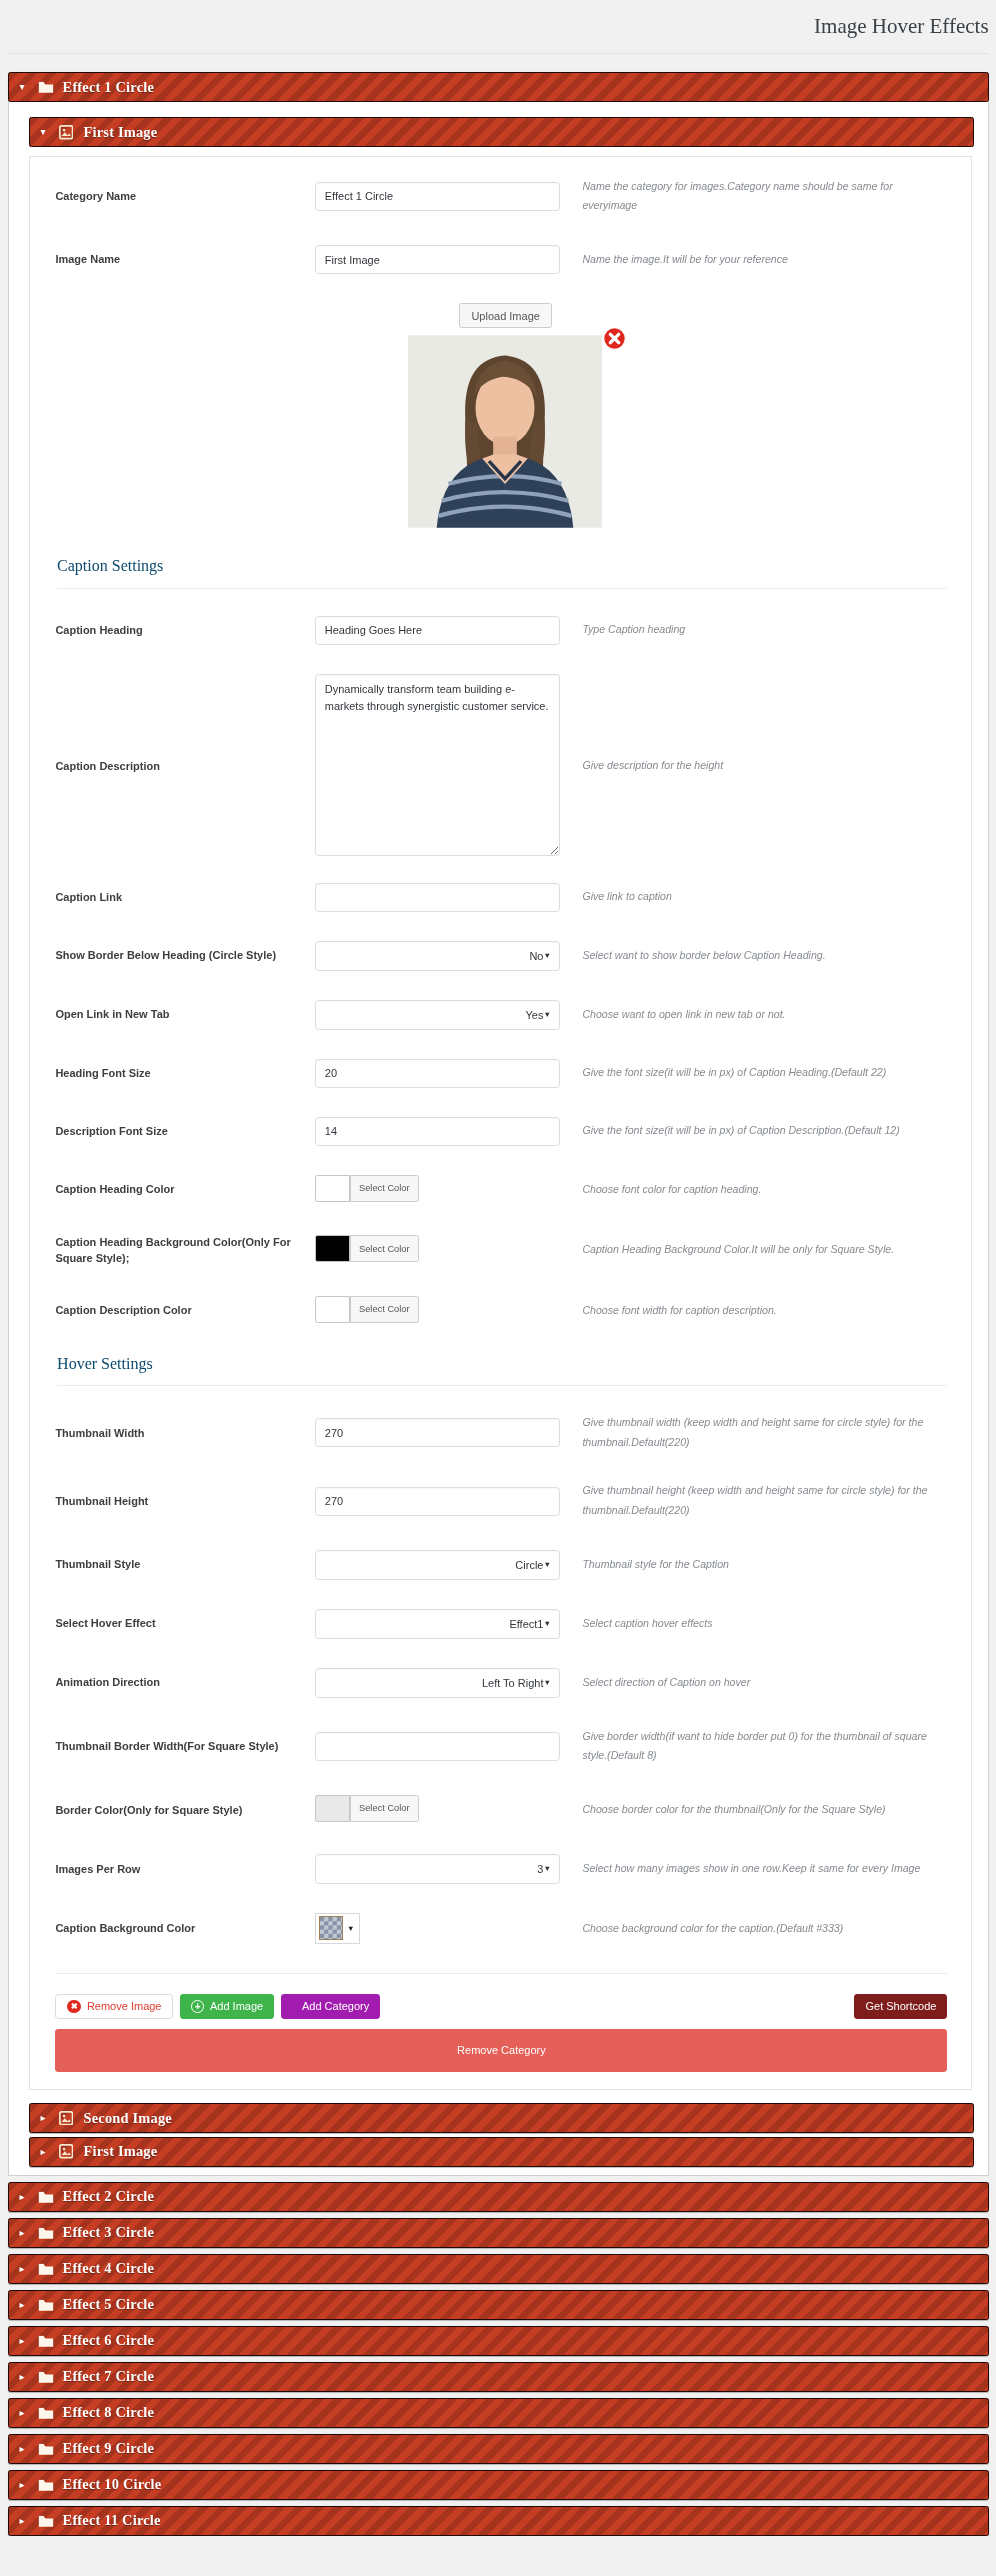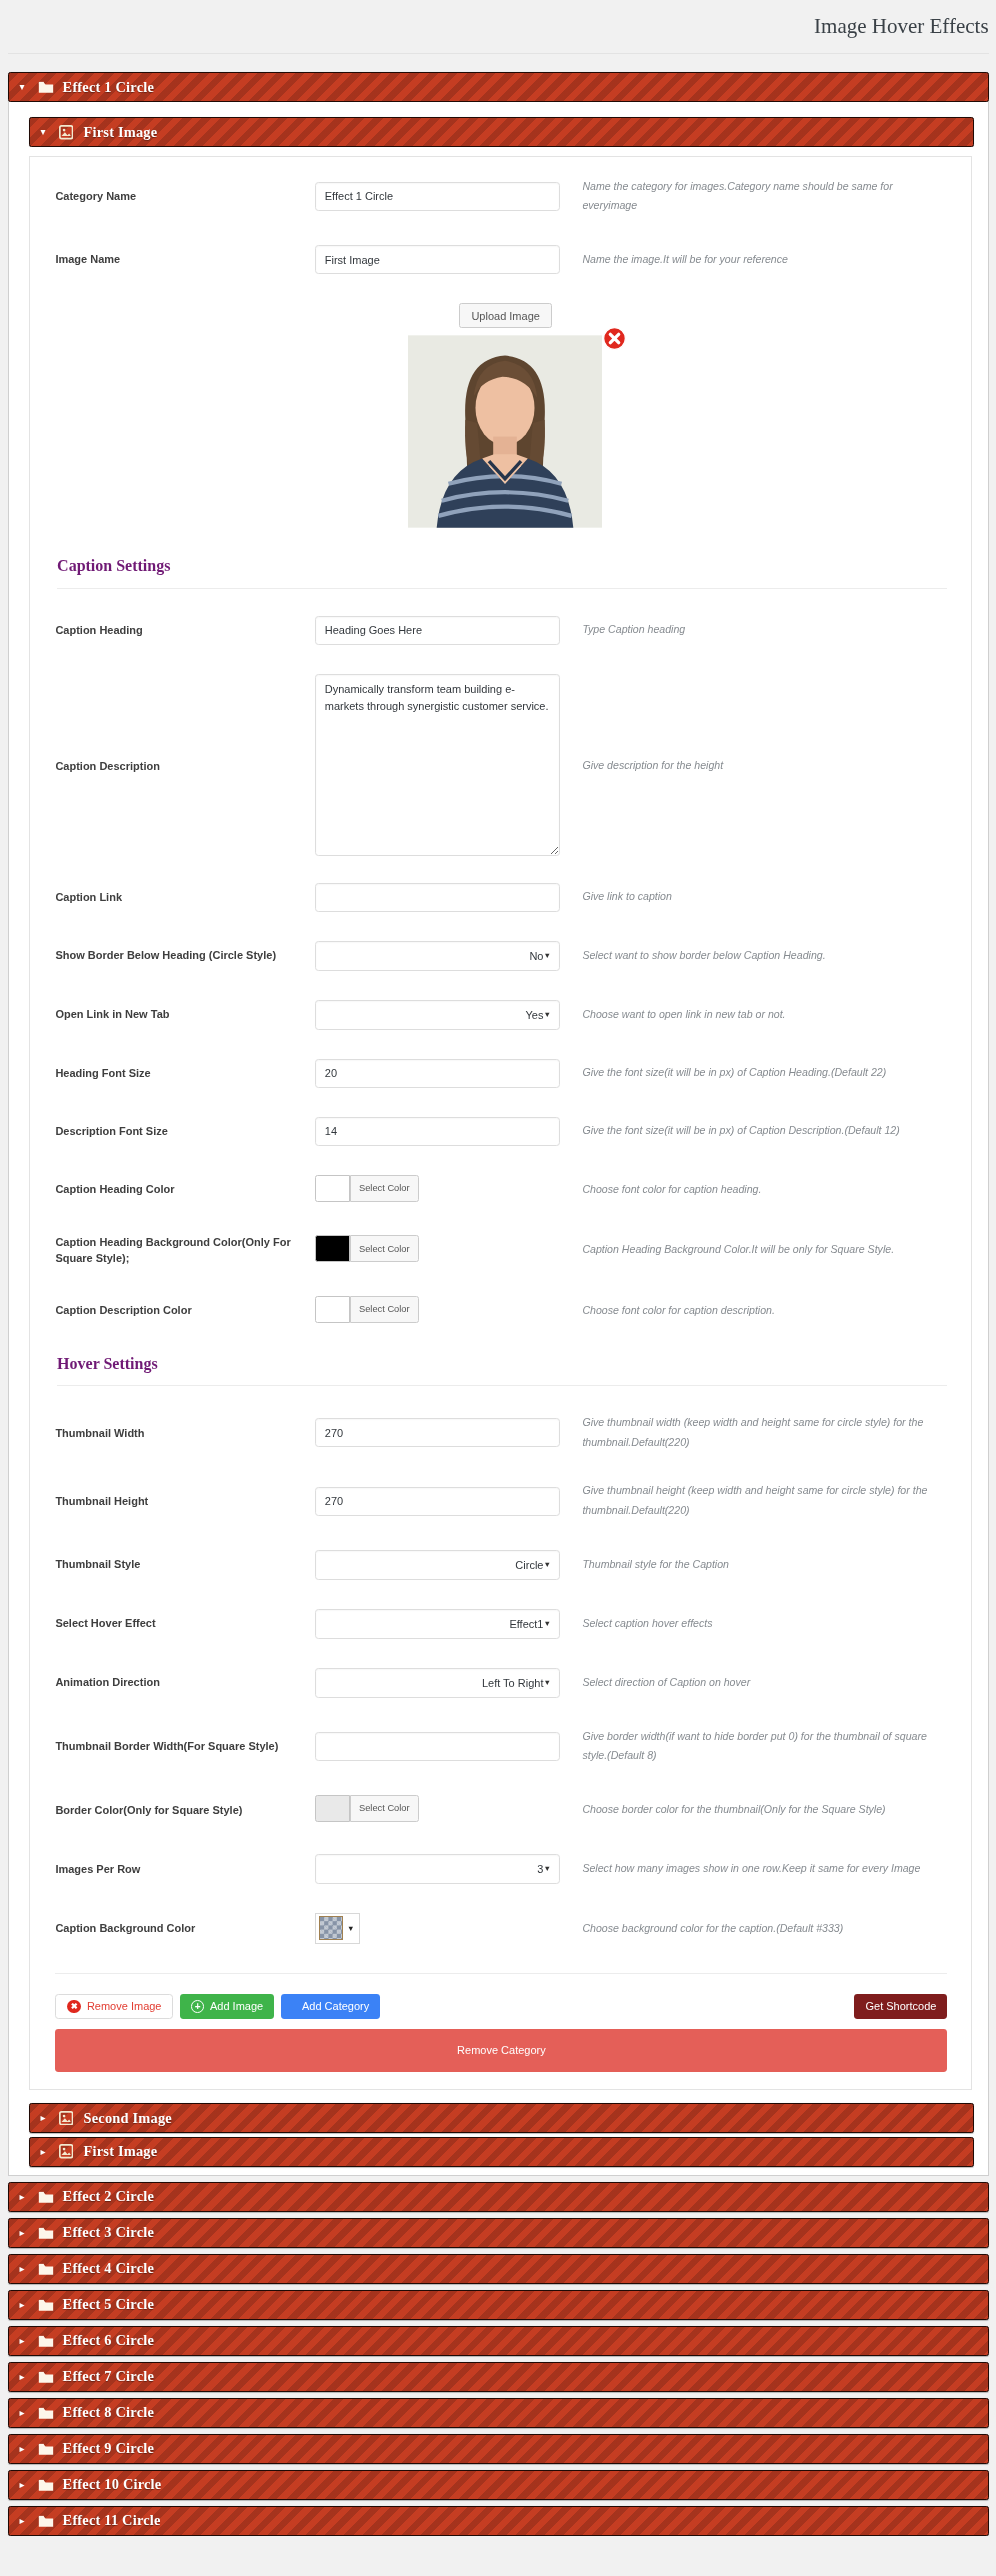--- a/index.html
+++ b/index.html
@@ -105,7 +105,7 @@
   
   .sec-h {
     font-family:"Liberation Serif", serif;
-    font-size:16px; color:#701a75; font-weight:700;
+    font-size:16px; color:#0c4a6e; font-weight:400;
     margin:3.4px 0 0 1.7px;
     padding-bottom:12.7px;
     border-bottom:0.8px solid #ececec;

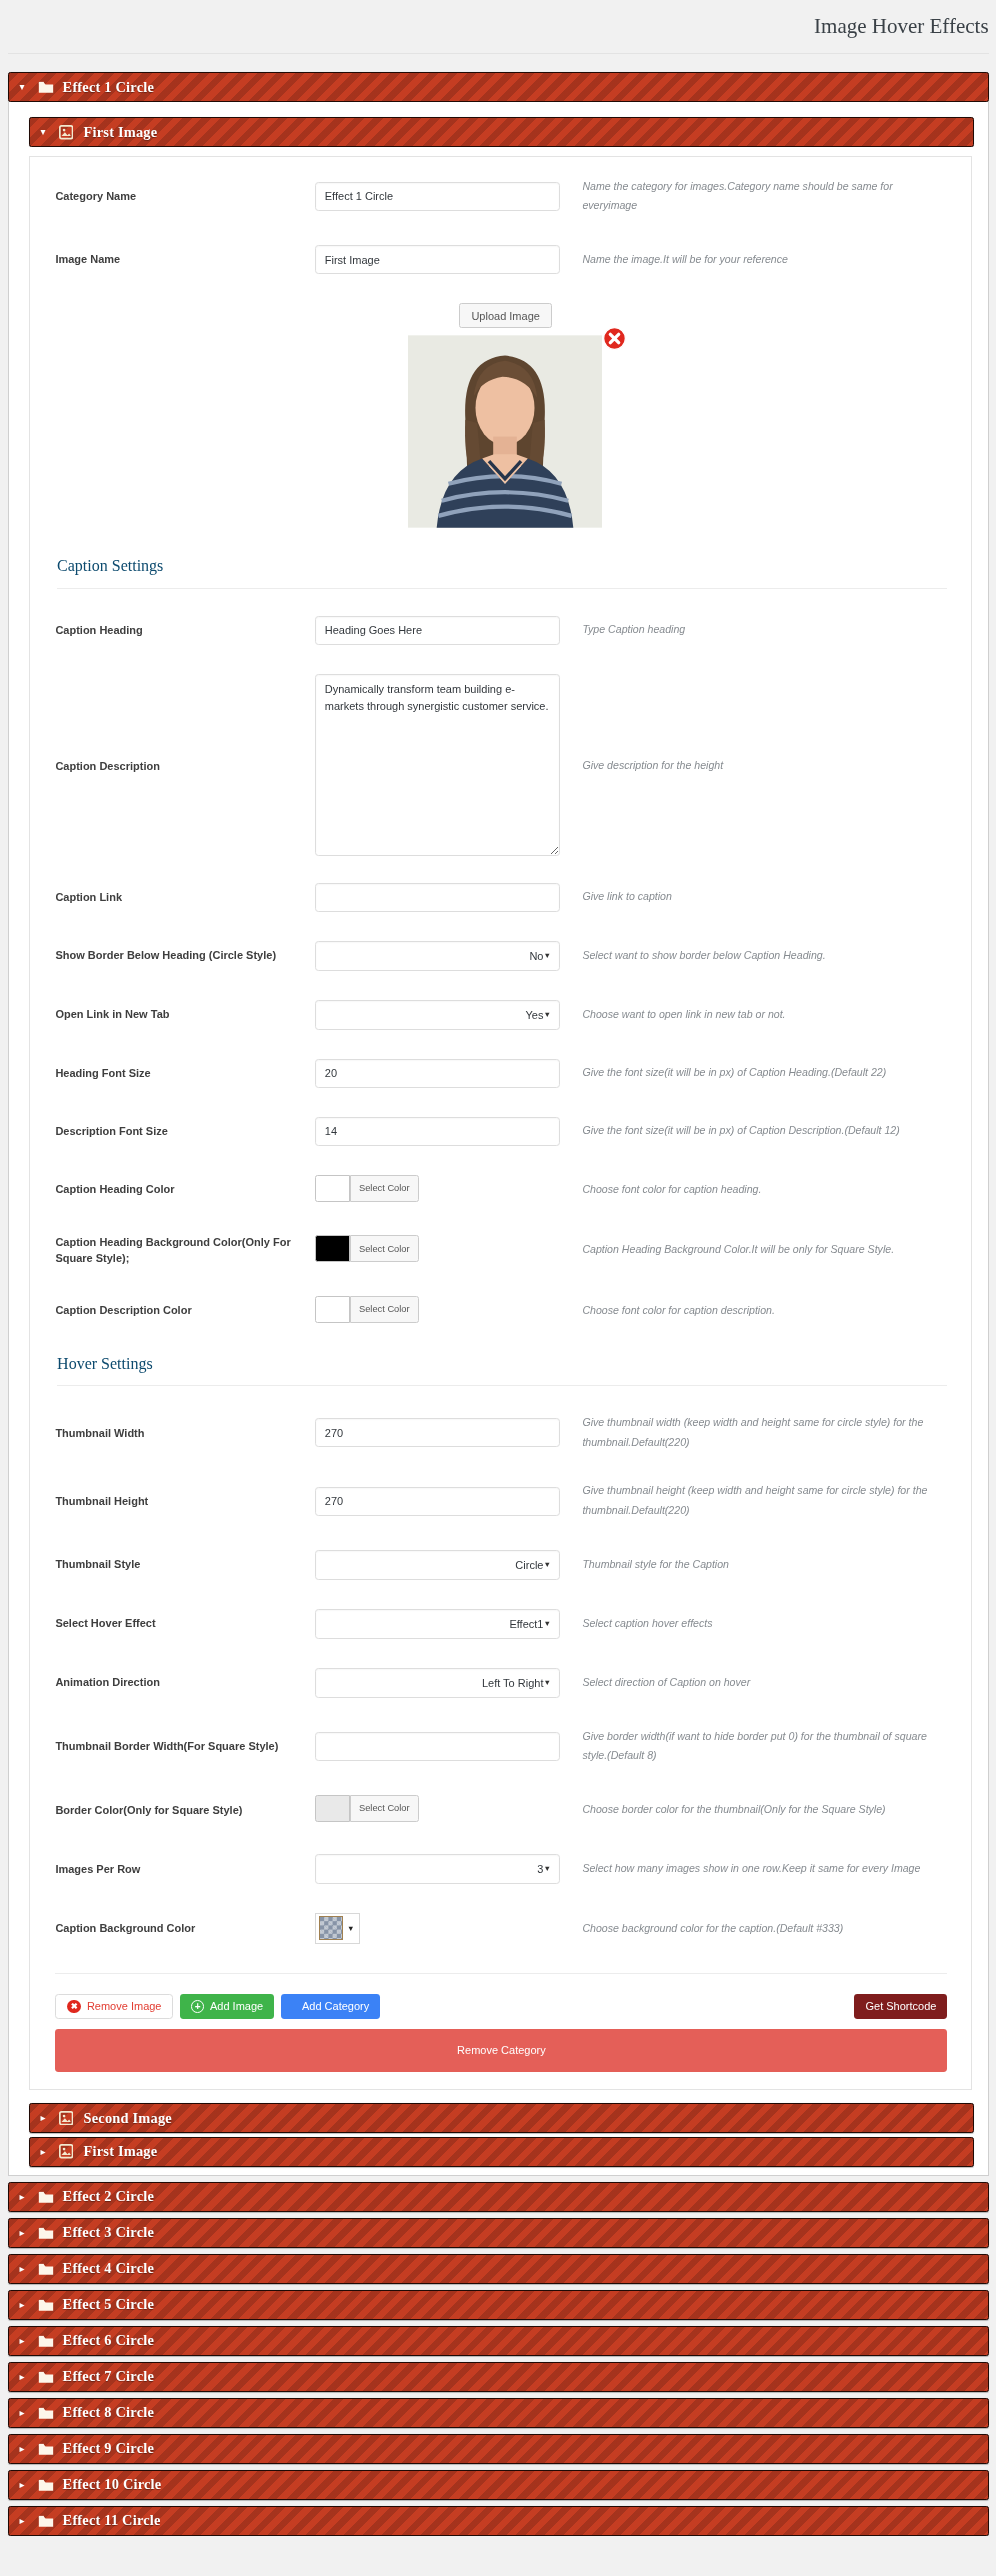--- a/index.html
+++ b/index.html
@@ -347,7 +347,7 @@
                 <button class="pick-btn">Select Color</button>
               </span>
             </div>
-            <div class="fdesc">Choose font color for caption description.</div>
+            <div class="fdesc">Choose font width for caption description.</div>
           </div>
 
           <h3 class="sec-h">Hover Settings</h3>

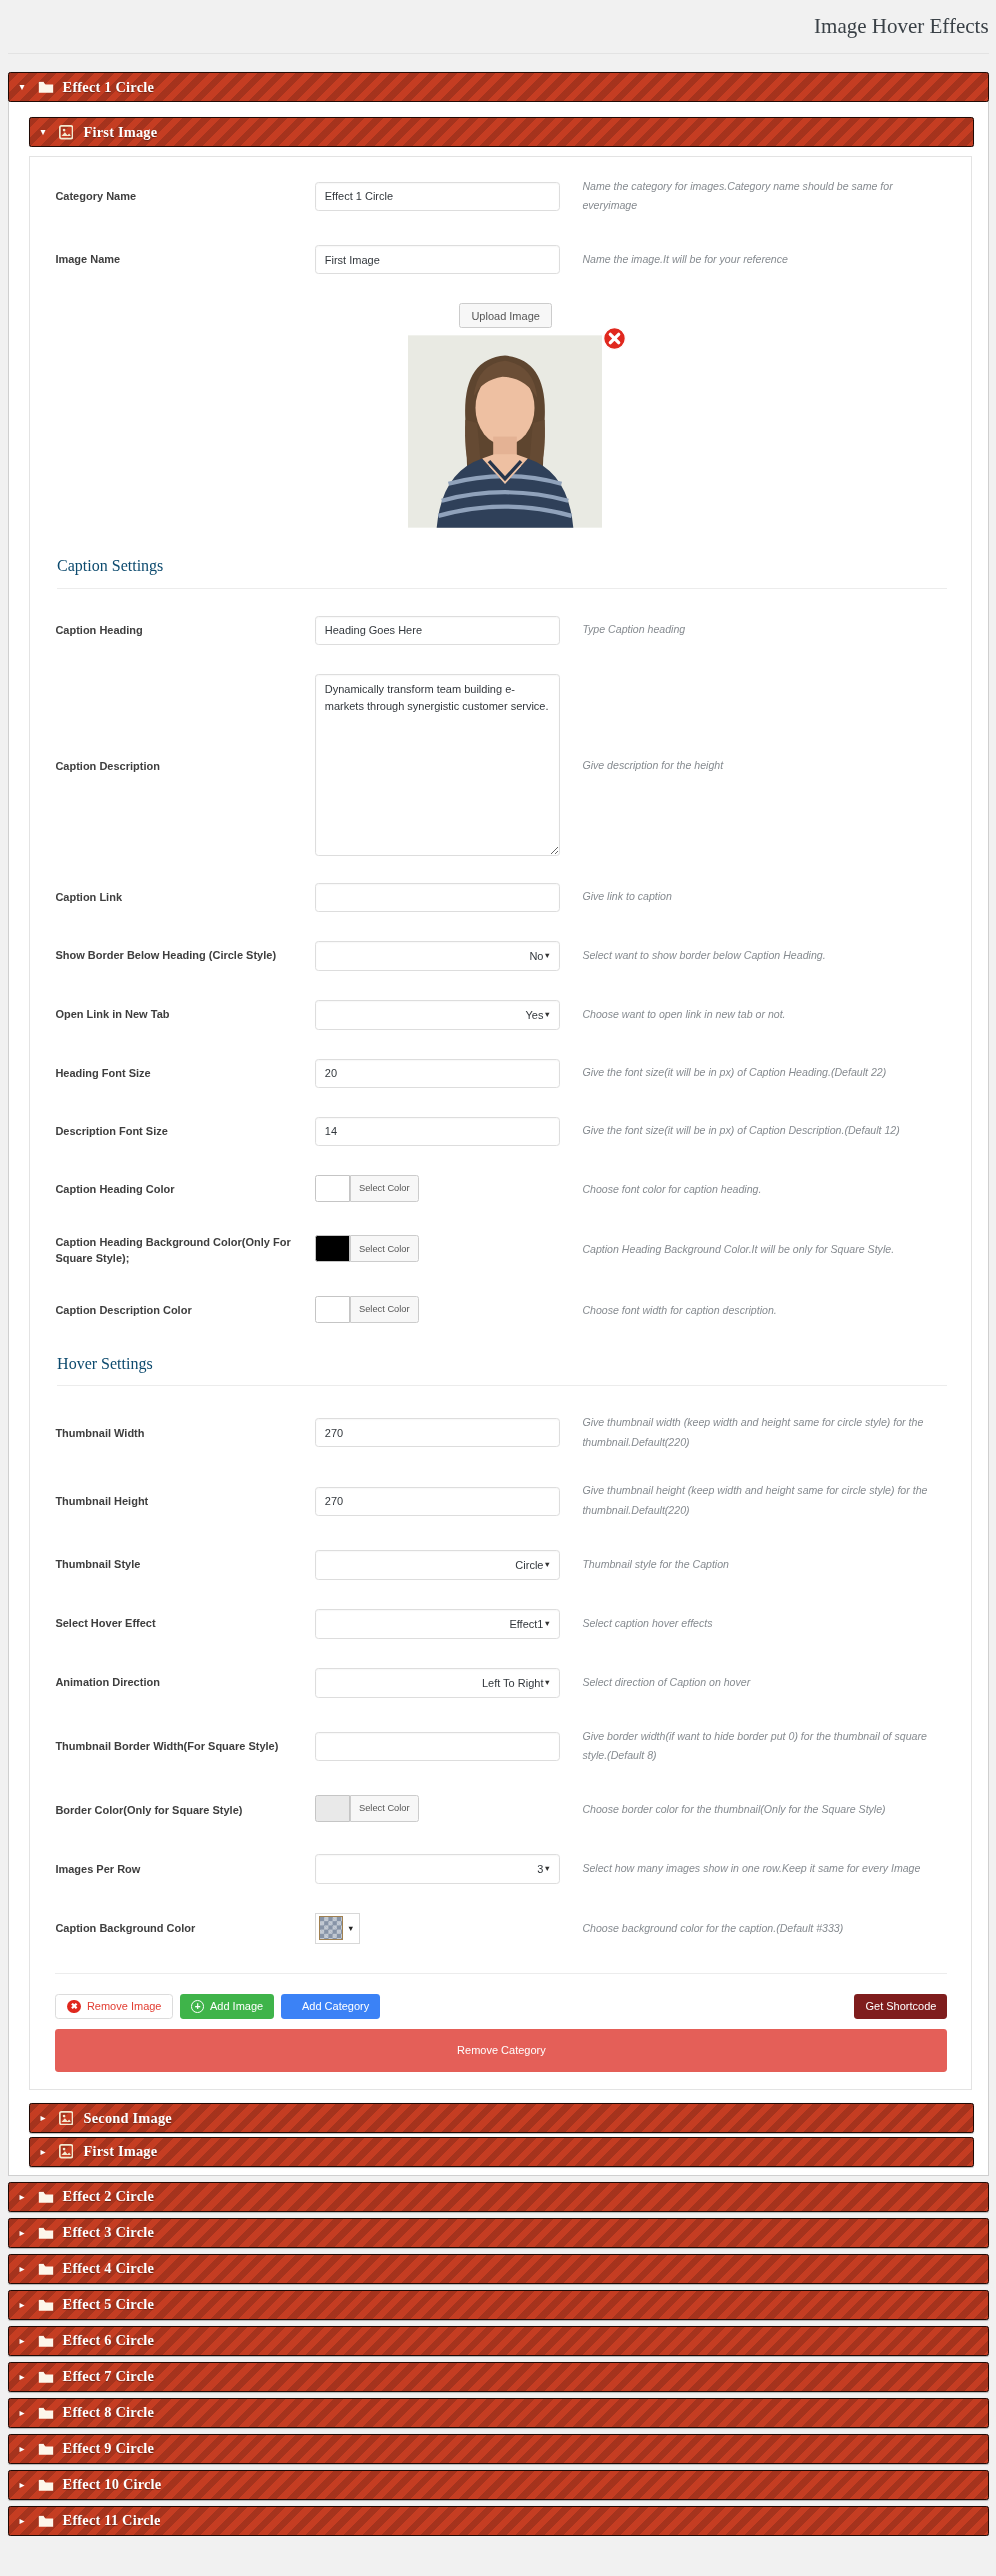--- a/index.html
+++ b/index.html
@@ -176,7 +176,7 @@
     width:12.7px; height:12.7px; border-radius:50%; border:0.8px solid #fff;
     color:#fff; font-size:10px; line-height:11px; text-align:center; font-weight:bold;
   }
-  .btn-add-category { background:#3b82f6;padding-left:21px; }
+  .btn-add-category { background:#a21caf;padding-left:21px; }
   .btn-shortcode { background:#7f1d1d; margin-left:auto; }
   .btn-remove-category {
     display:block; width:100%; height:43px; margin-top:10px;

